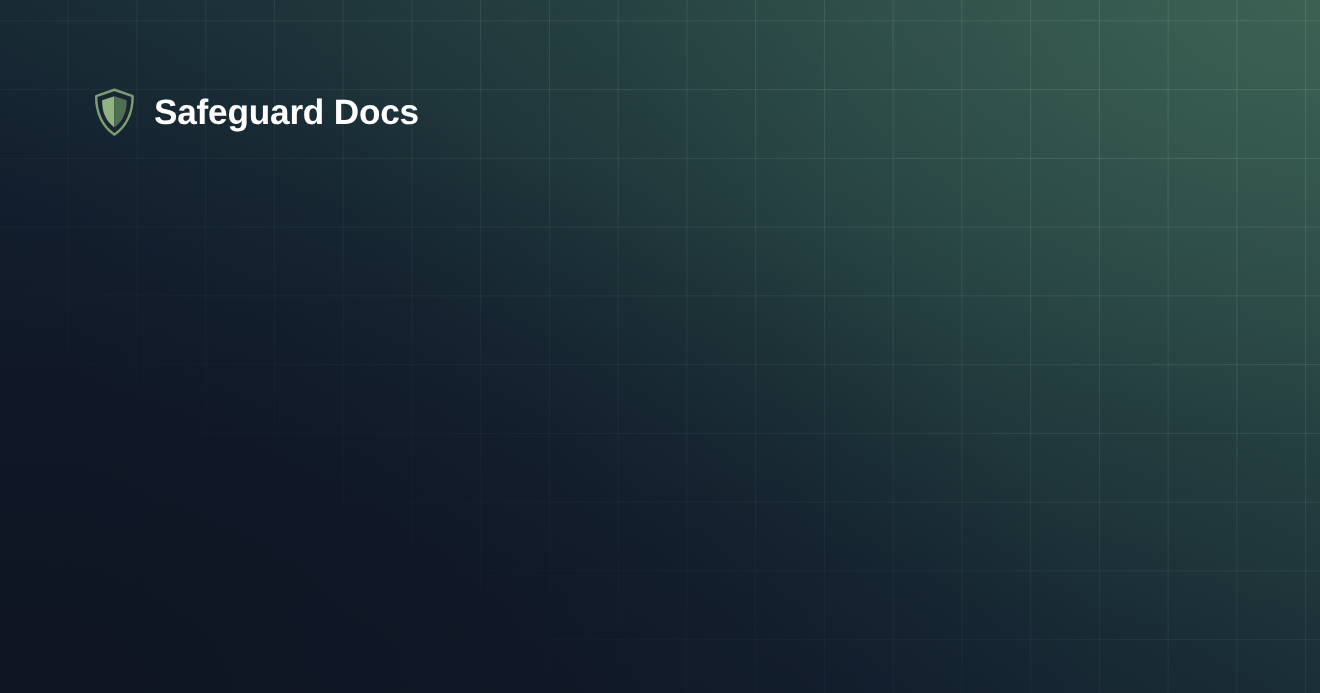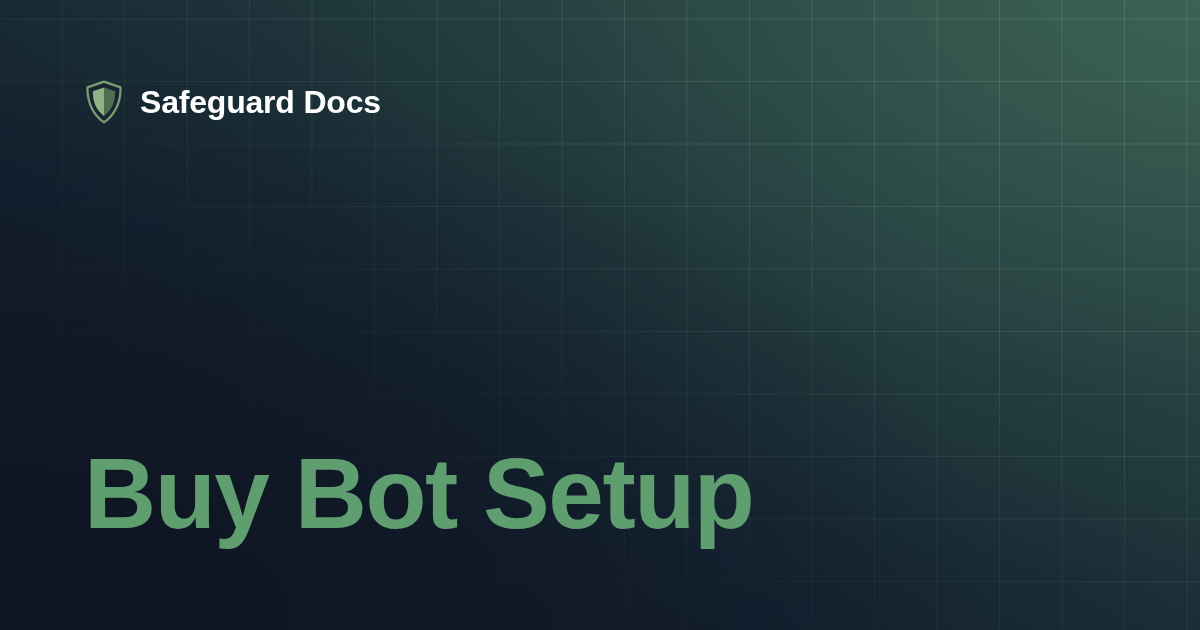--- a/index.html
+++ b/index.html
@@ -150,7 +150,6 @@
     <span class="brand-name">Safeguard Docs</span>
   </div>
 
-  <h1 class="title">Buy Bot Setup</h1>
 
 </div>
 

